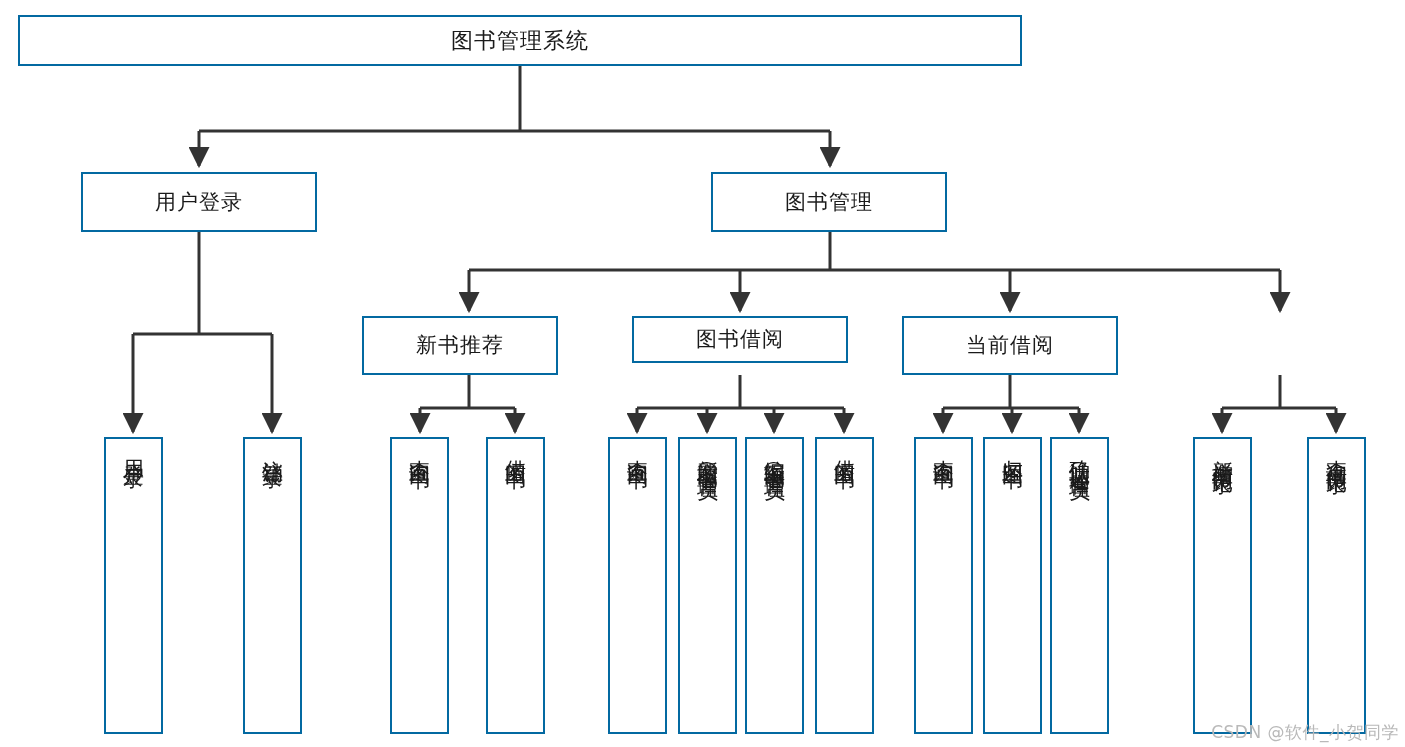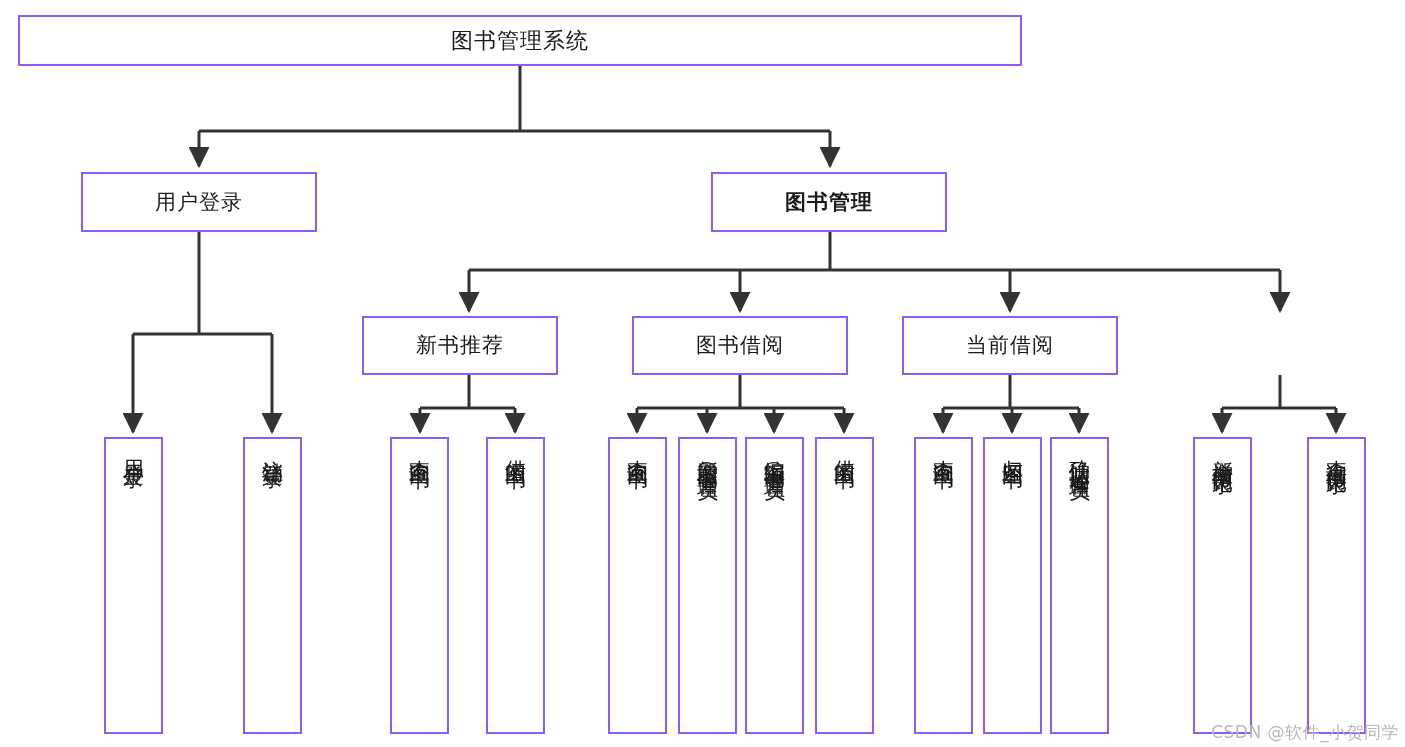--- a/index.html
+++ b/index.html
@@ -24,7 +24,7 @@
   .node{
     position:absolute;
     box-sizing:border-box;
-    border:2px solid #8b5cf6;
+    border:2px solid #0369a1;
     background:#ffffff;
     display:flex;
     align-items:center;

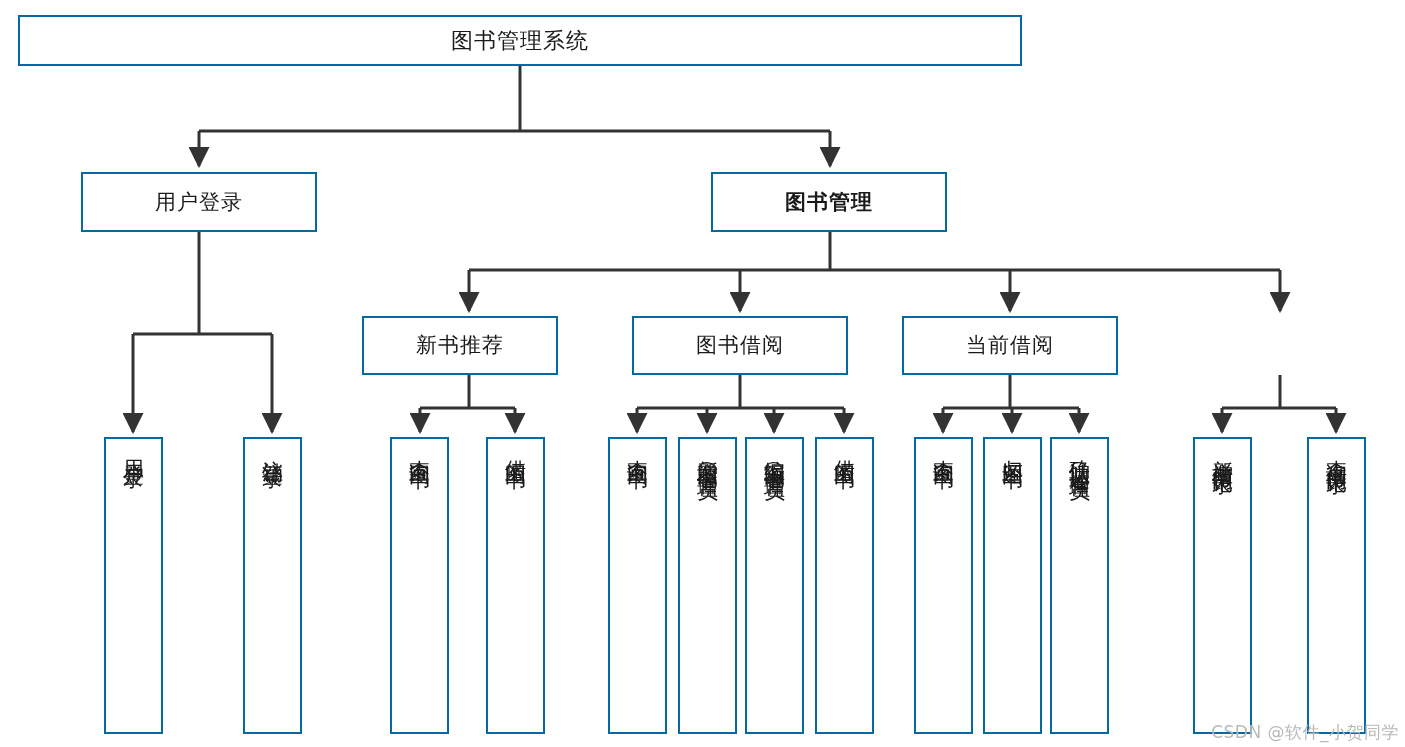--- a/index.html
+++ b/index.html
@@ -132,7 +132,7 @@
   <div class="node h-node" style="left:81px; top:172px; width:236px; height:60px;">
     <span class="lbl">用户登录</span>
   </div>
-  <div class="node h-node" style="left:711px; top:172px; width:236px; height:60px;font-weight:bold;">
+  <div class="node h-node" style="left:711px; top:172px; width:236px; height:60px;">
     <span class="lbl">图书管理</span>
   </div>
 

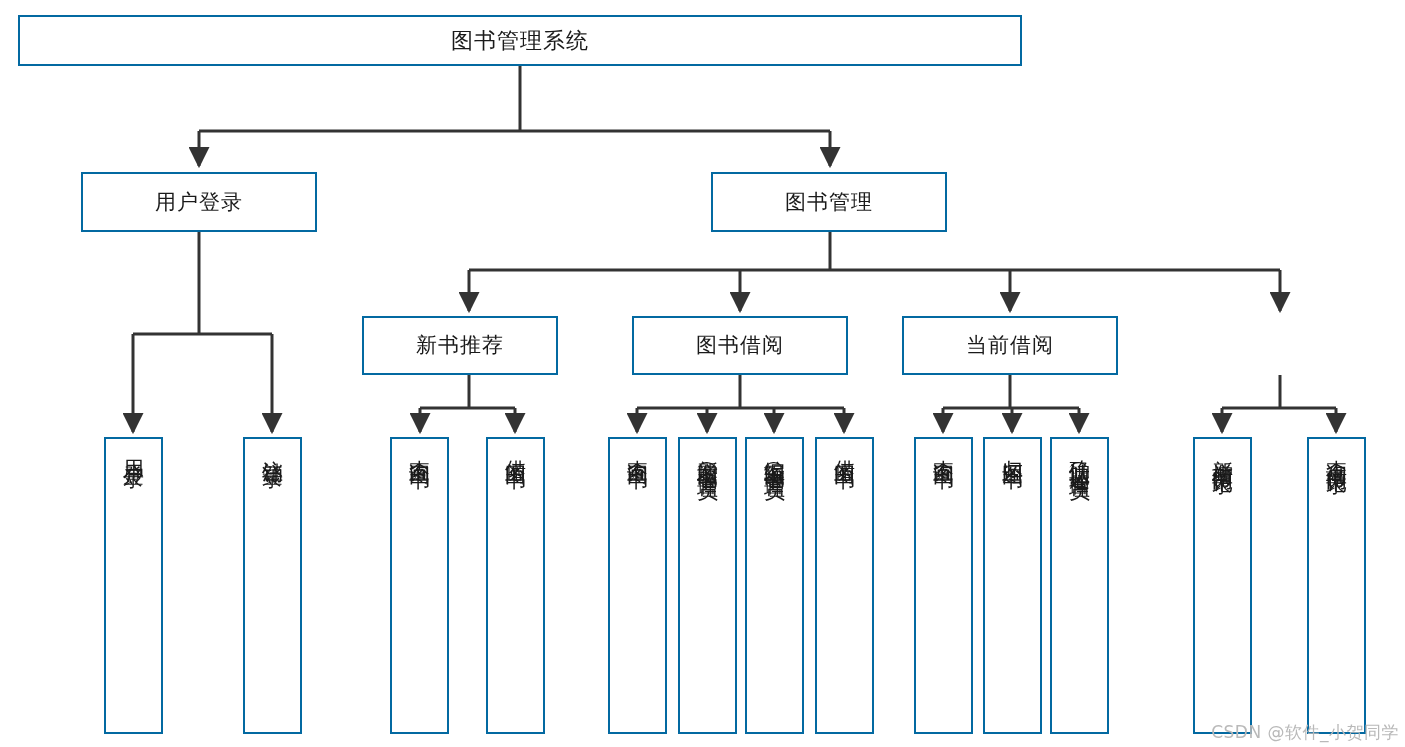--- a/index.html
+++ b/index.html
@@ -139,7 +139,7 @@
   <div class="node h-node" style="left:362px; top:316px; width:196px; height:59px;">
     <span class="lbl">新书推荐</span>
   </div>
-  <div class="node h-node" style="left:632px; top:316px; width:216px; height:59px;">
+  <div class="node h-node" style="left:632px; top:316px; width:216px; height:47px;">
     <span class="lbl">图书借阅</span>
   </div>
   <div class="node h-node" style="left:902px; top:316px; width:216px; height:59px;">

